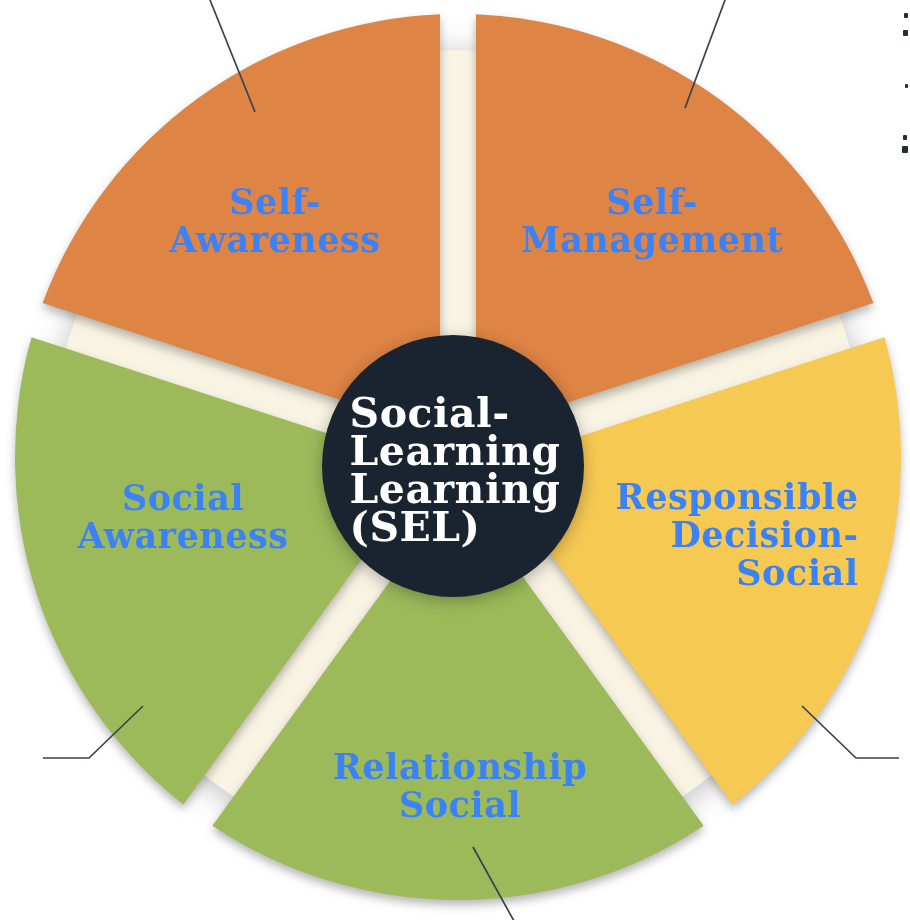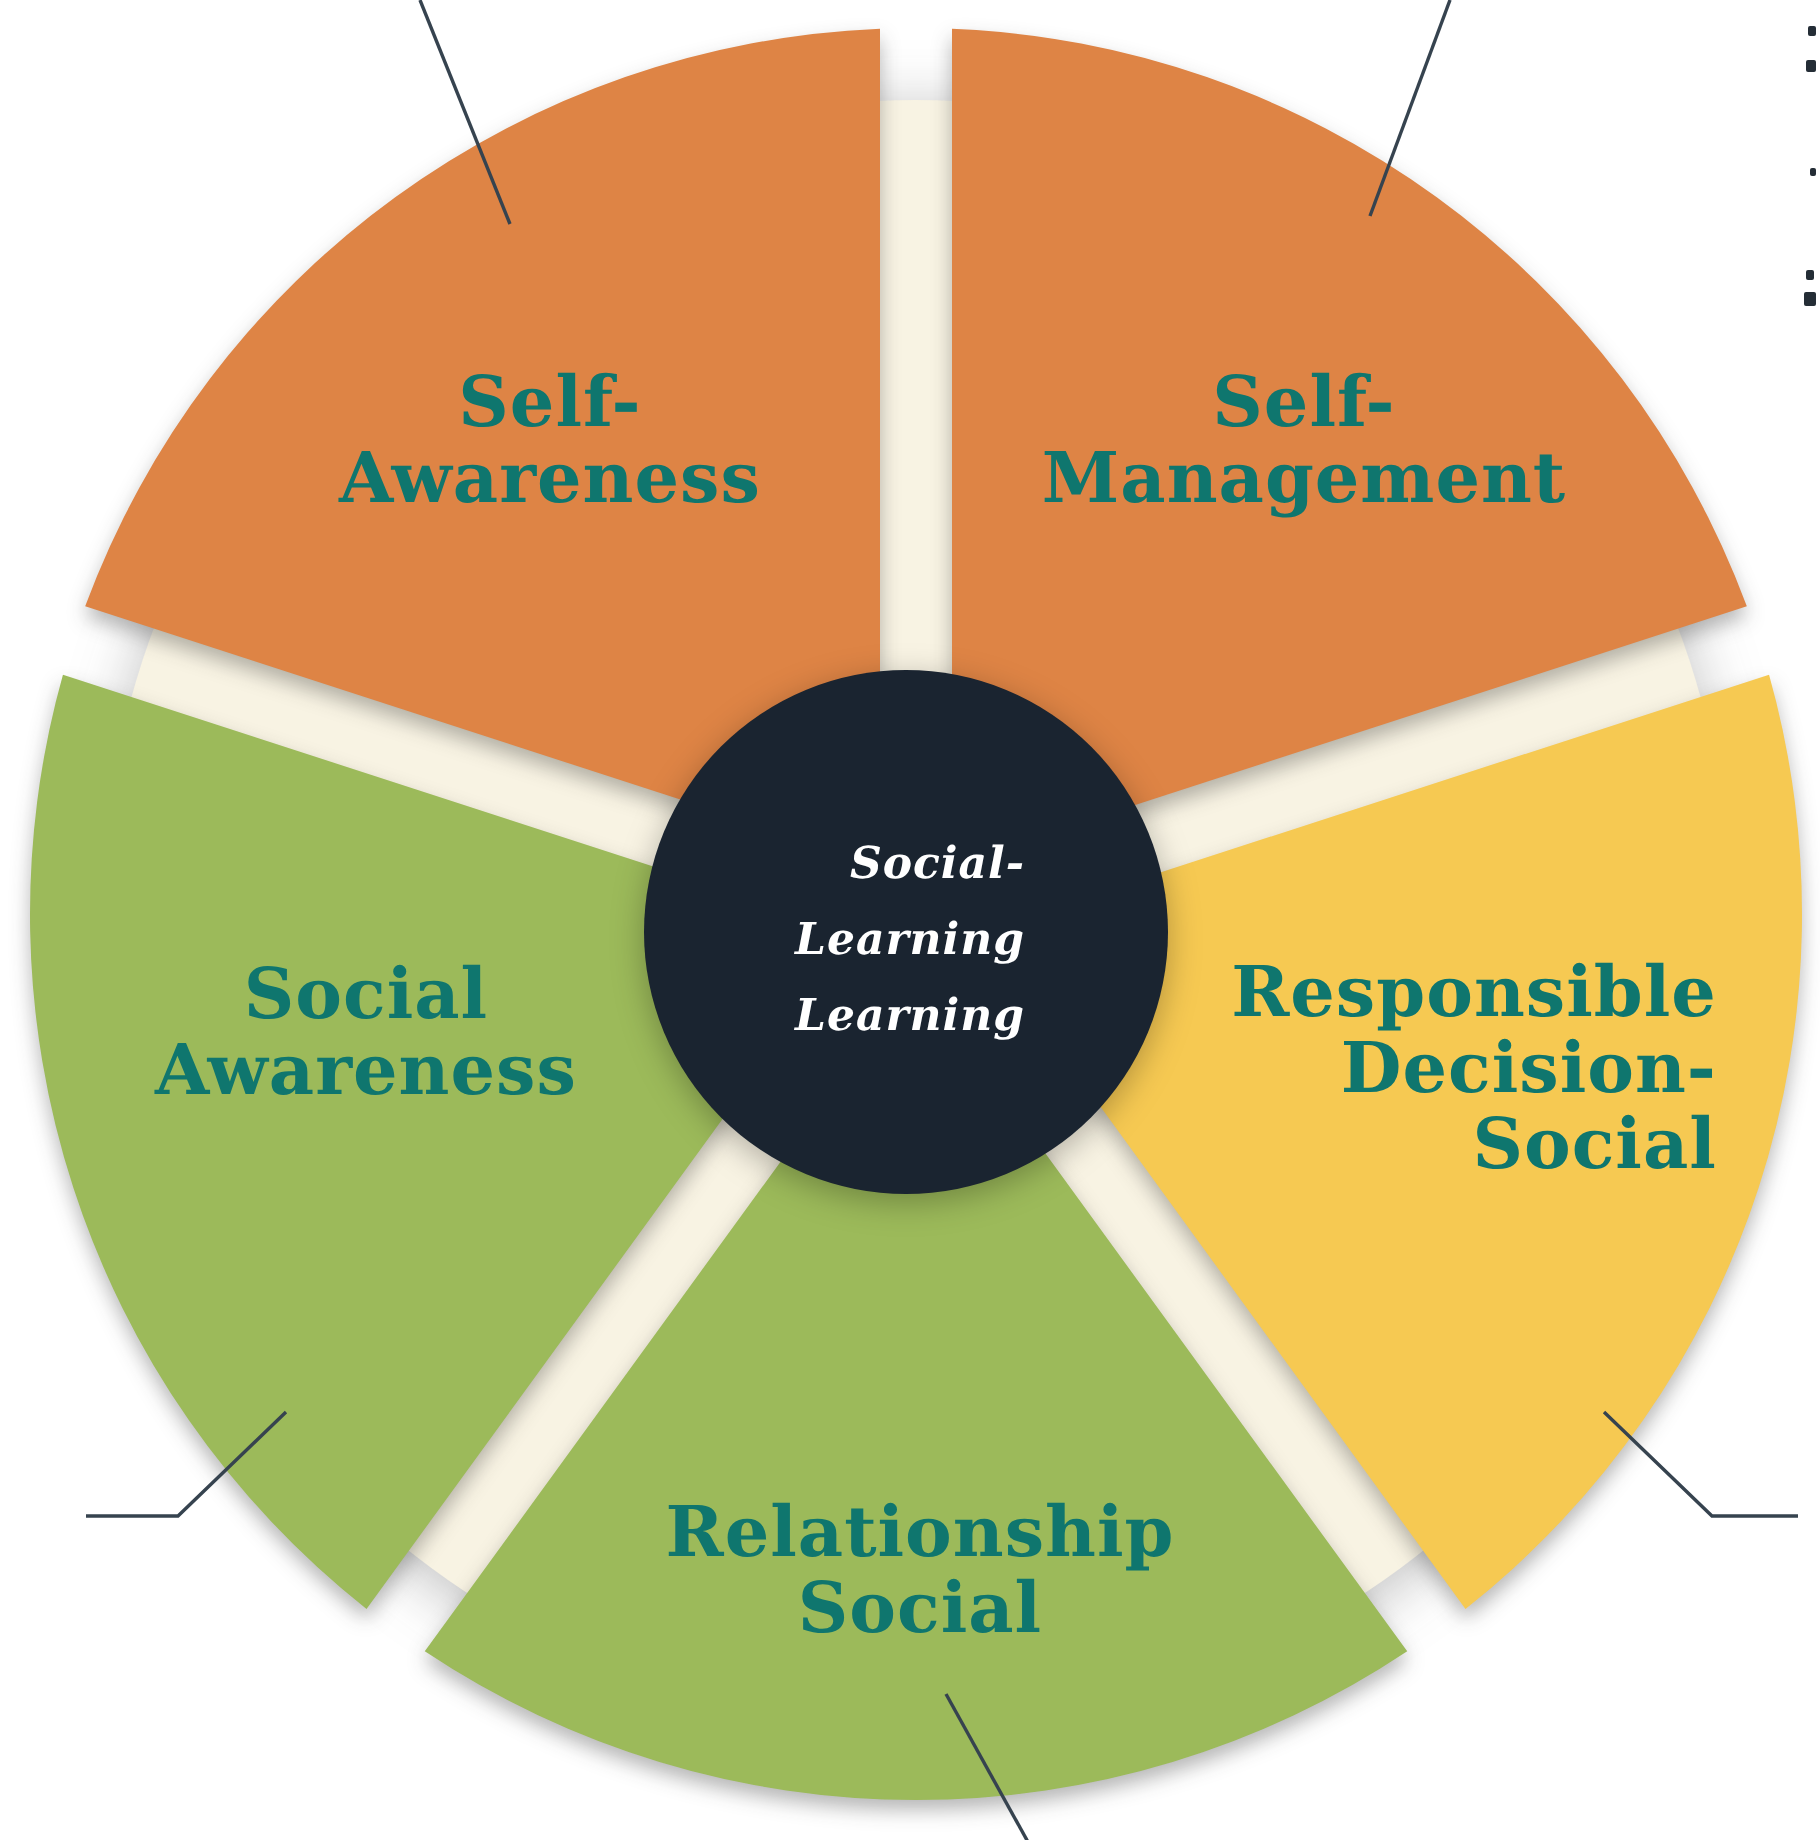--- a/index.html
+++ b/index.html
@@ -42,7 +42,7 @@
     font-weight: 700;
     font-size: 35px;
     line-height: 38px;
-    color: #0f766e;
+    color: #3b82f6;
     white-space: nowrap;
     letter-spacing: 0.5px;
   }

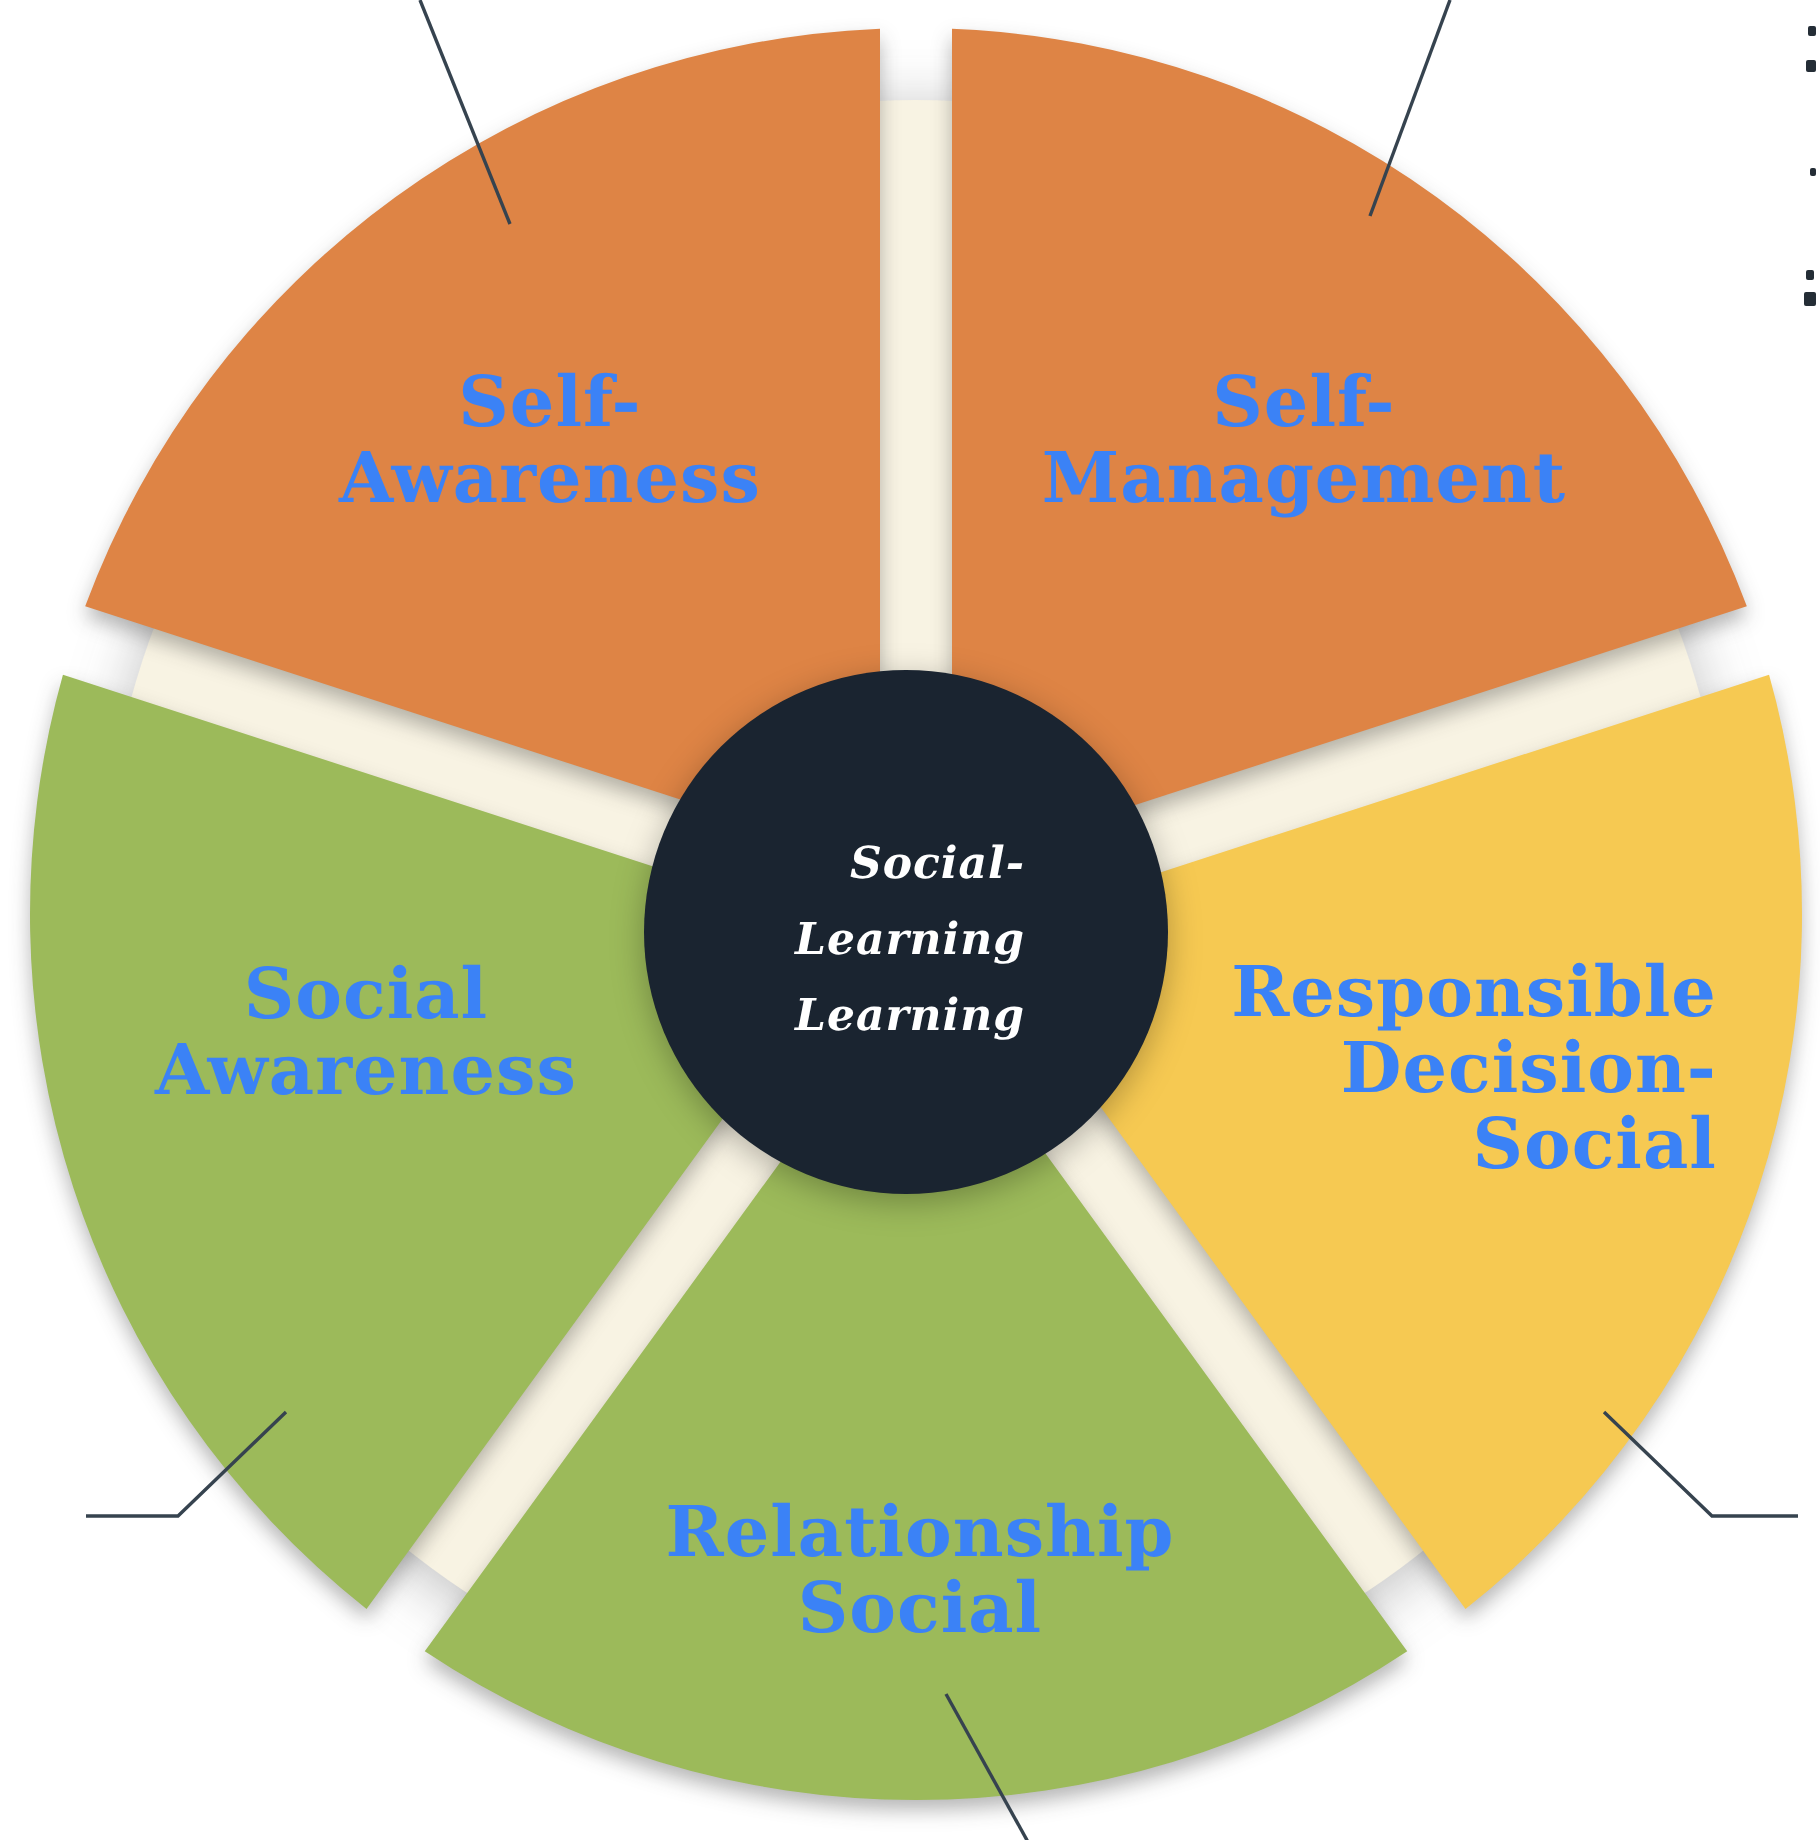--- a/index.html
+++ b/index.html
@@ -49,14 +49,13 @@
   .hub-label {
     position: absolute;
     transform: translate(-50%, -50%);
-    text-align: right;
+    text-align: left;
     font-weight: 700;
-    font-size: 22px;
+    font-size: 41px;
     line-height: 38px;
     color: #ffffff;
     white-space: nowrap;
     letter-spacing: 0.5px;
-    font-style: italic;
   }
   .edge-fragment {
     position: absolute;

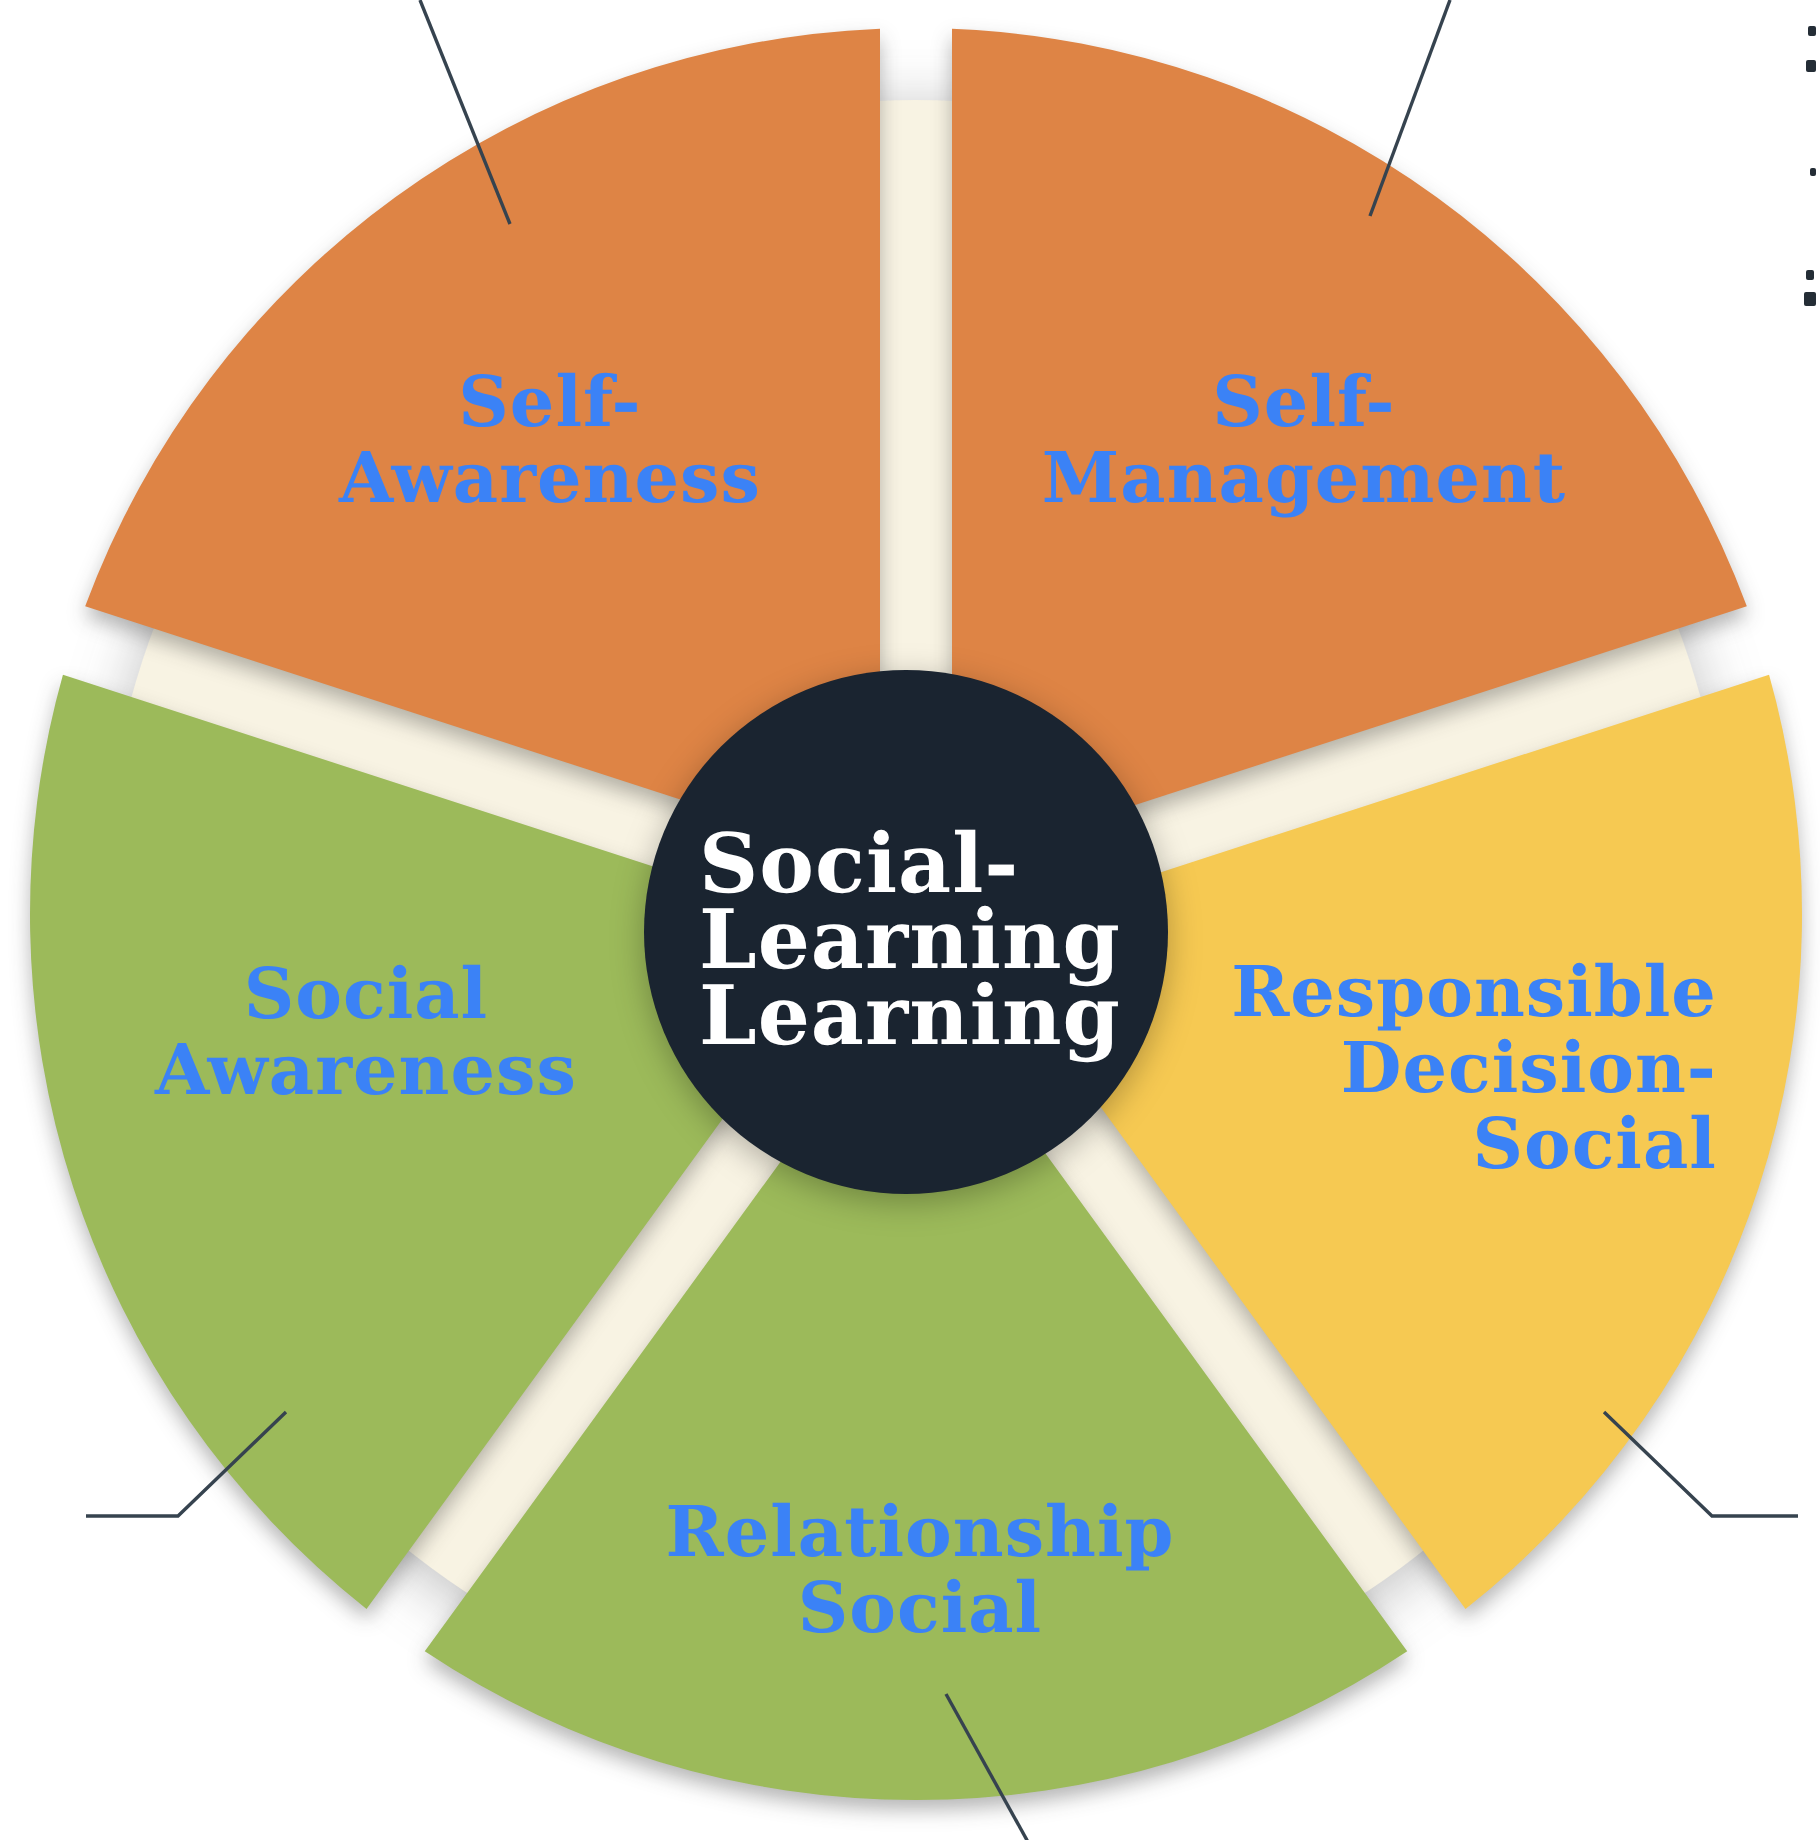--- a/index.html
+++ b/index.html
@@ -119,6 +119,7 @@
     <div>Social-</div>
     <div>Learning</div>
     <div>Learning</div>
+    <div>(SEL)</div>
   </div>
 
   <div class="edge-fragment" style="left:904px; top:13px;  width:4px; height:5px;"></div>

